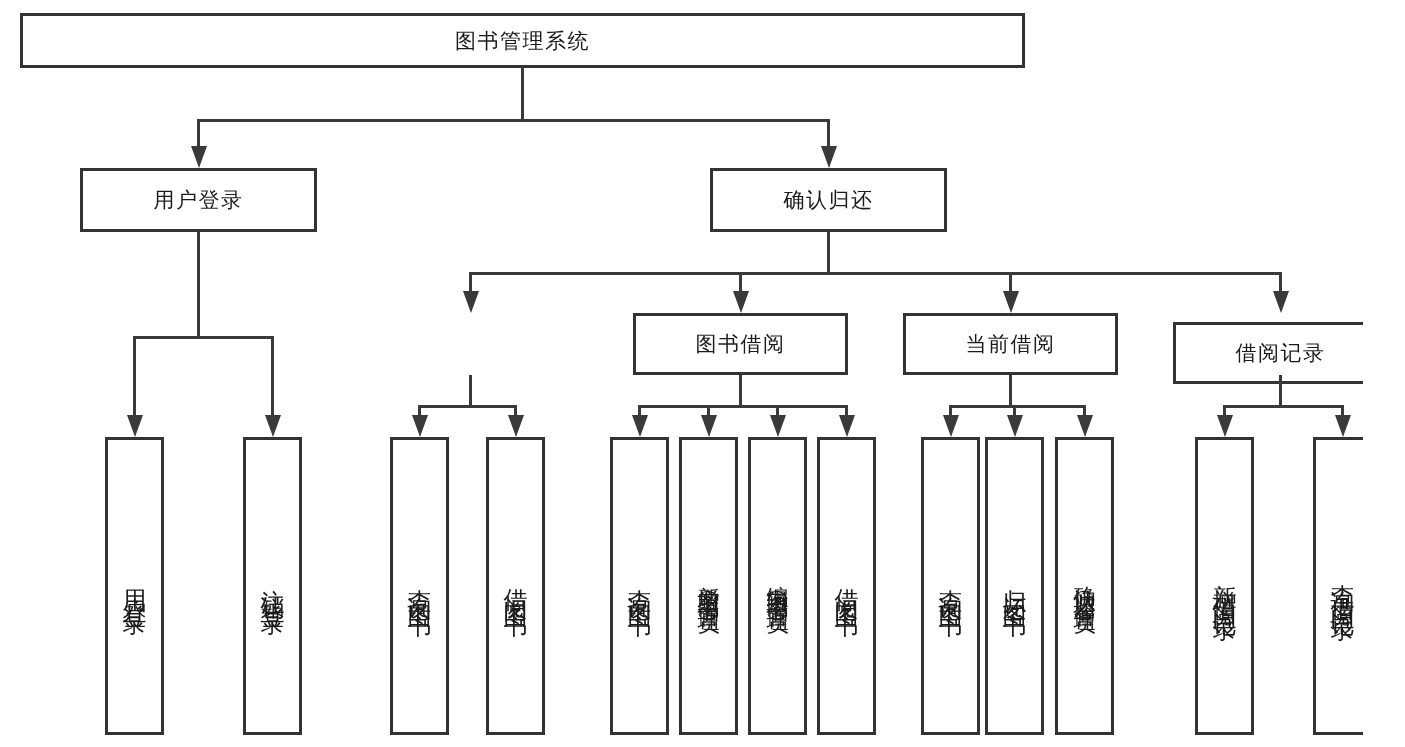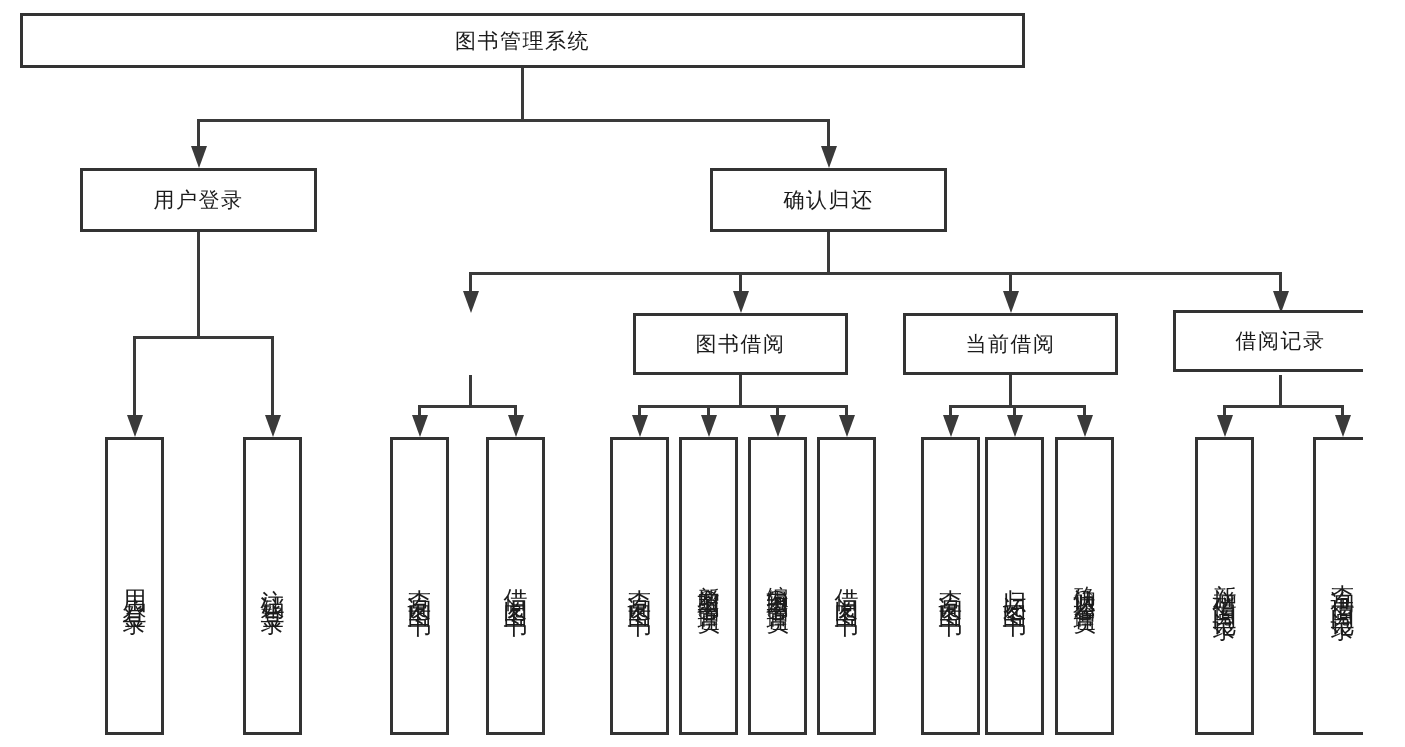--- a/index.html
+++ b/index.html
@@ -110,7 +110,7 @@
   <div class="box" style="left:903px;top:313px;width:215px;height:62px">
     <span>当前借阅</span>
   </div>
-  <div class="box" style="left:1173px;top:310px;width:215px;height:62px">
+  <div class="box" style="left:1173px;top:322px;width:215px;height:62px">
     <span>借阅记录</span>
   </div>
 

